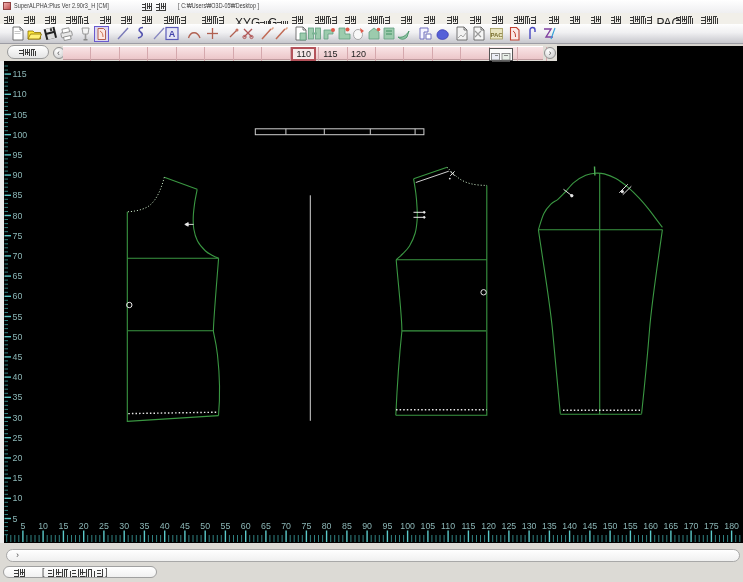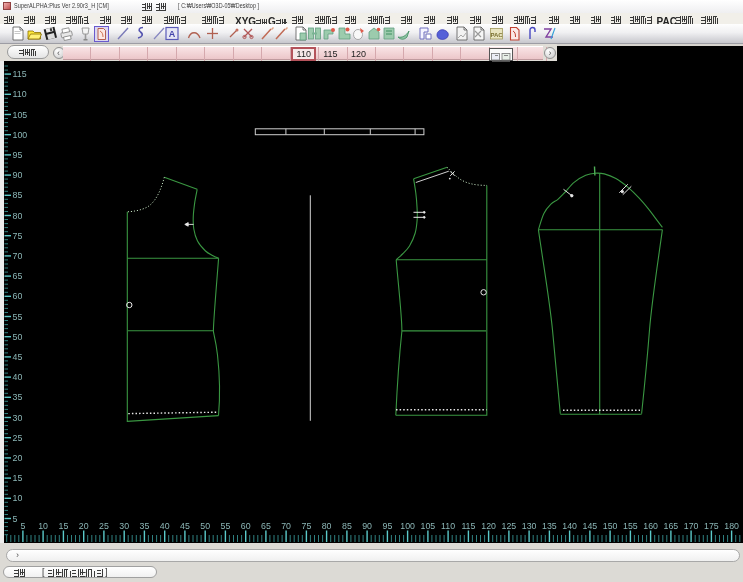--- a/index.html
+++ b/index.html
@@ -8,7 +8,7 @@
 #title .ic{position:absolute;left:3px;top:2px;display:block;width:8px;height:8px;background:linear-gradient(135deg,#f0b0b0,#c05050);border:1px solid #904040}
 #menu{position:absolute;left:0;top:13px;width:743px;height:11px;background:#f1efe9;font-size:8px;color:#222}
 .mi{position:absolute;top:3px;white-space:nowrap}
-.mi b{font-weight:bold;font-size:10px;color:#222;vertical-align:1px}
+.mi b{font-weight:normal;font-size:12px;color:#222;vertical-align:1px}
 .kt i,.mi i{display:inline-block;width:5px;height:7.5px;margin-right:0.9px;position:relative}
 .ks i{display:inline-block;width:6.6px;height:8px;margin-right:1.5px}
 .mi i:nth-of-type(3n+1),.kt i:nth-of-type(3n+1),.ks i:nth-of-type(3n+1){background:

